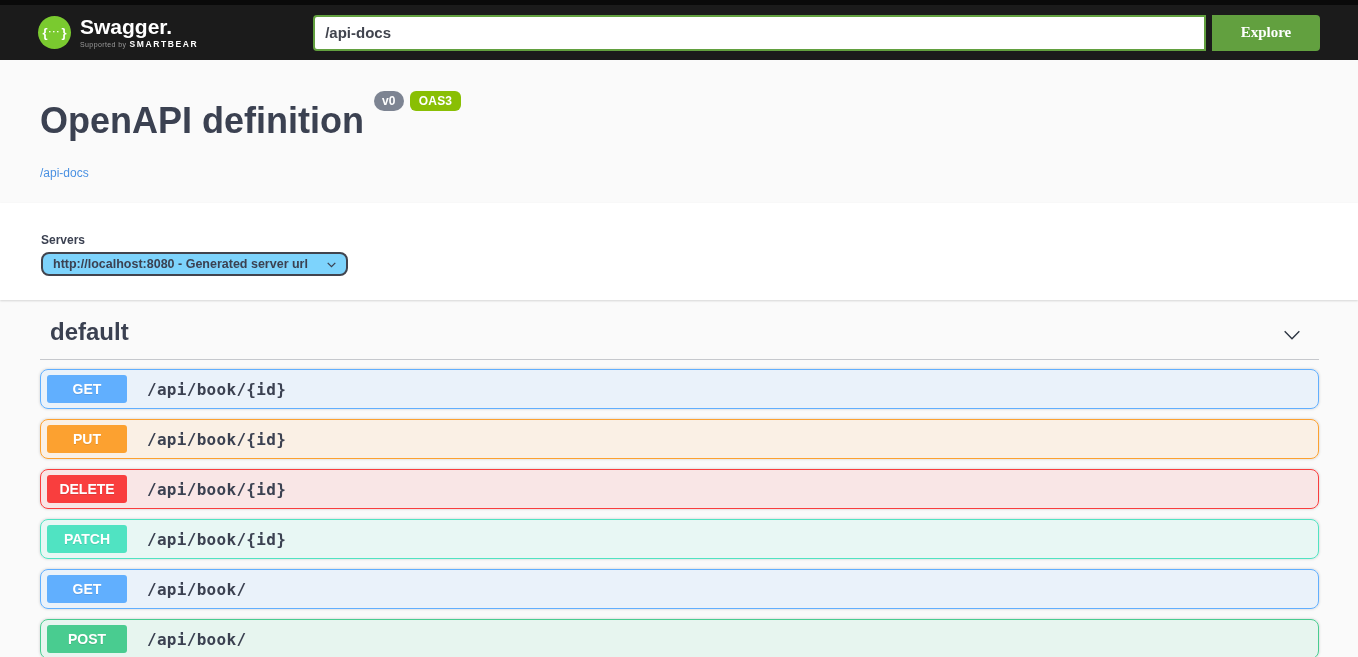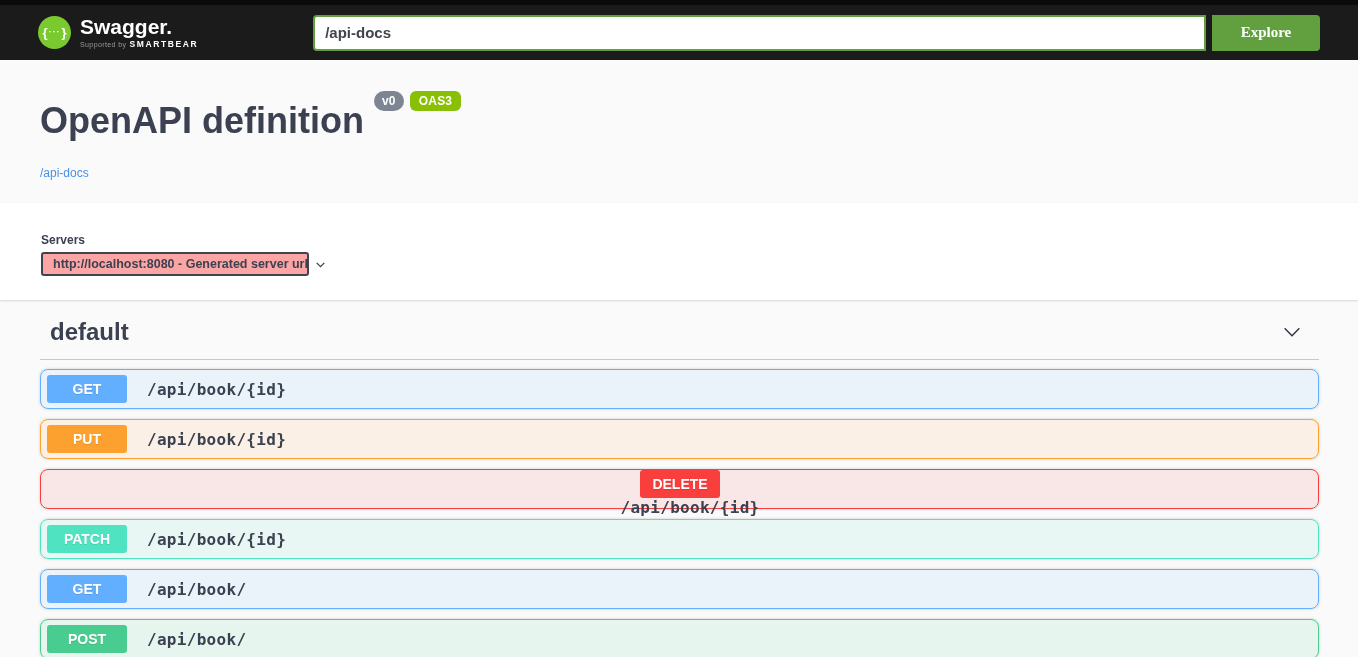--- a/index.html
+++ b/index.html
@@ -40,7 +40,7 @@
   .scheme-container { background:#fff; height:97px; padding:30px 32px 0 41px;
     box-shadow:0 1px 2px 0 rgba(0,0,0,.15); }
   .servers-label { display:block; font-size:12px; font-weight:700; color:#3b4151; margin-bottom:5px; }
-  .servers-select { width:268px; height:24px; border:2px solid #41444e; border-radius:3px; background:#fca5a5;
+  .servers-select { width:307px; height:24px; border:2px solid #41444e; border-radius:8px; background:#7dd3fc;
     display:flex; align-items:center; justify-content:space-between; padding:0 8px 0 10px; cursor:pointer; }
   .servers-select .sel-text { font-size:12.5px; font-weight:700; color:#3b4151; white-space:nowrap; }
   .servers-select svg { flex:0 0 auto; margin-left:6px; }

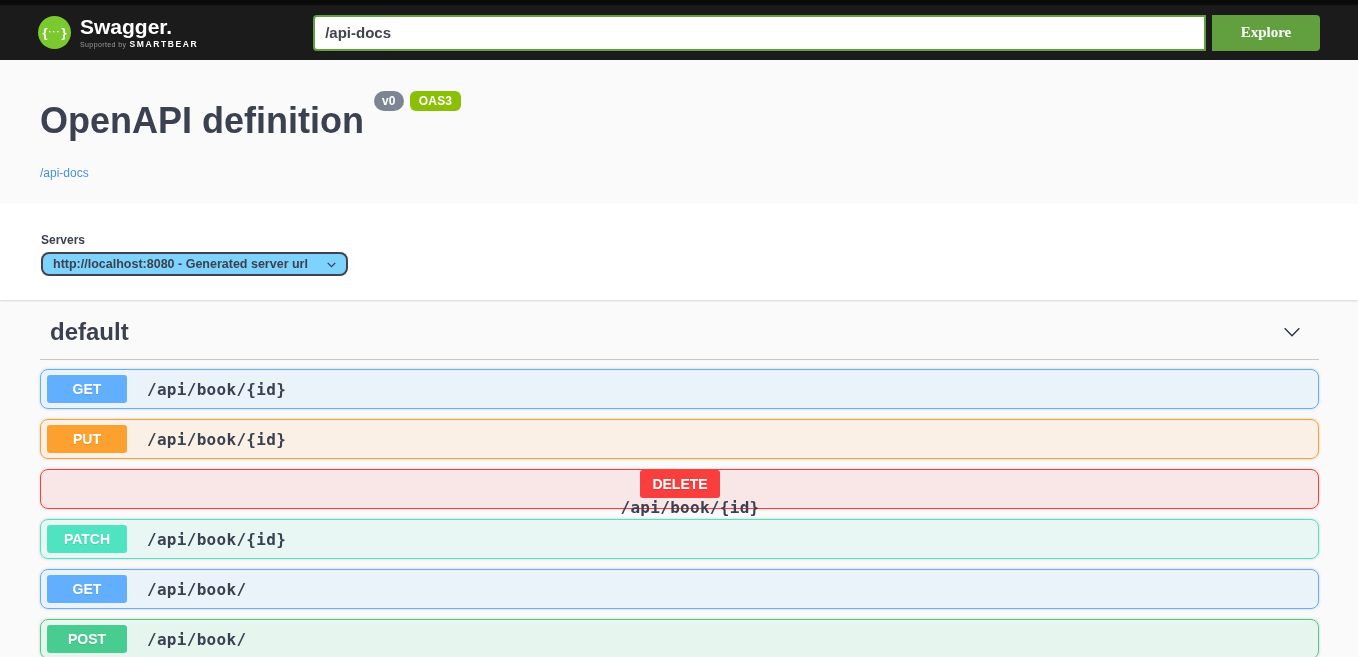--- a/index.html
+++ b/index.html
@@ -47,7 +47,7 @@
 
   
   .ops-section { padding:8px 39px 0 40px; }
-  .opblock-tag { display:flex; align-items:center; justify-content:space-between;
+  .opblock-tag { display:flex; align-items:flex-end; justify-content:space-between;
     padding:10px 16px 13px 10px; border-bottom:1px solid rgba(59,65,81,.27); cursor:pointer; }
   .opblock-tag h3 { font-size:24px; font-weight:600; color:#3b4151; }
   .op-list { margin-top:9px; }

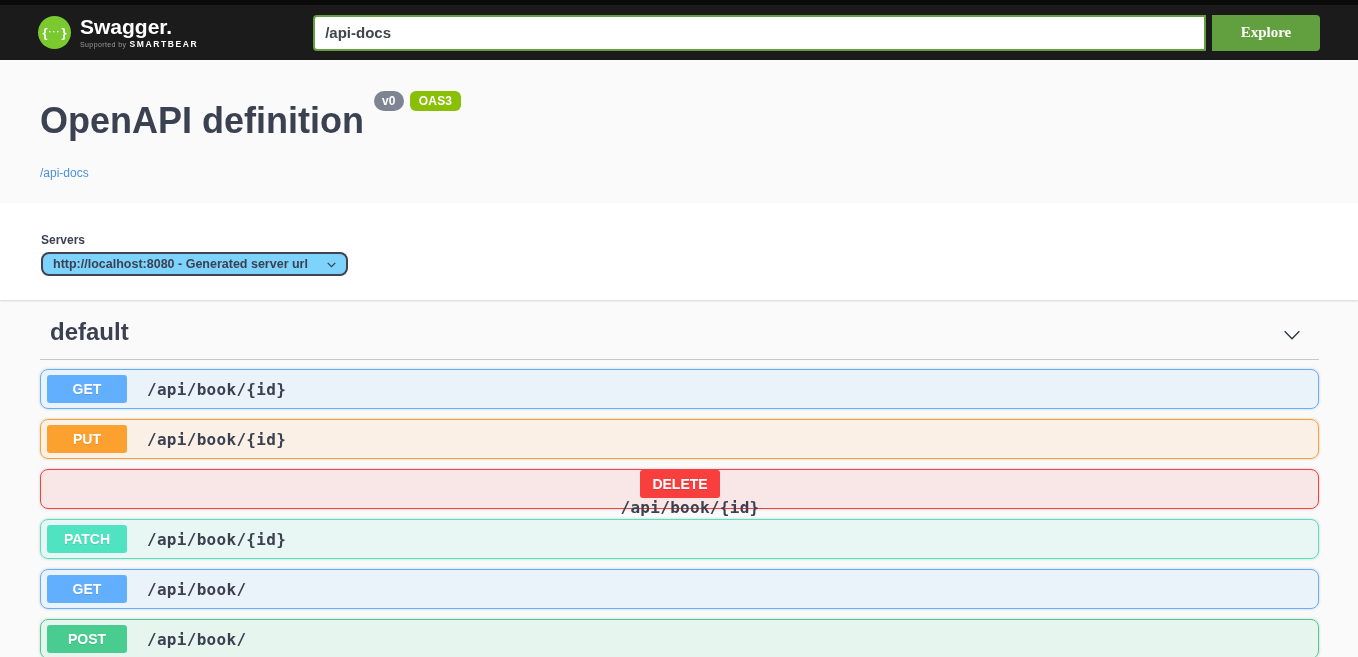--- a/index.html
+++ b/index.html
@@ -119,7 +119,7 @@
     <span class="opblock-summary-method" style="background: rgb(252, 161, 48);">PUT</span>
     <span class="opblock-summary-path">/api/book/{id}</span>
   </div>
-        <div class="opblock" style="background: rgba(249, 62, 62, 0.1); border-color: rgb(249, 62, 62); flex-direction: column;">
+        <div class="opblock" style="background: rgba(249, 62, 62, 0.1); border-color: rgb(249, 62, 62);">
     <span class="opblock-summary-method" style="background: rgb(249, 62, 62);">DELETE</span>
     <span class="opblock-summary-path">/api/book/{id}</span>
   </div>

